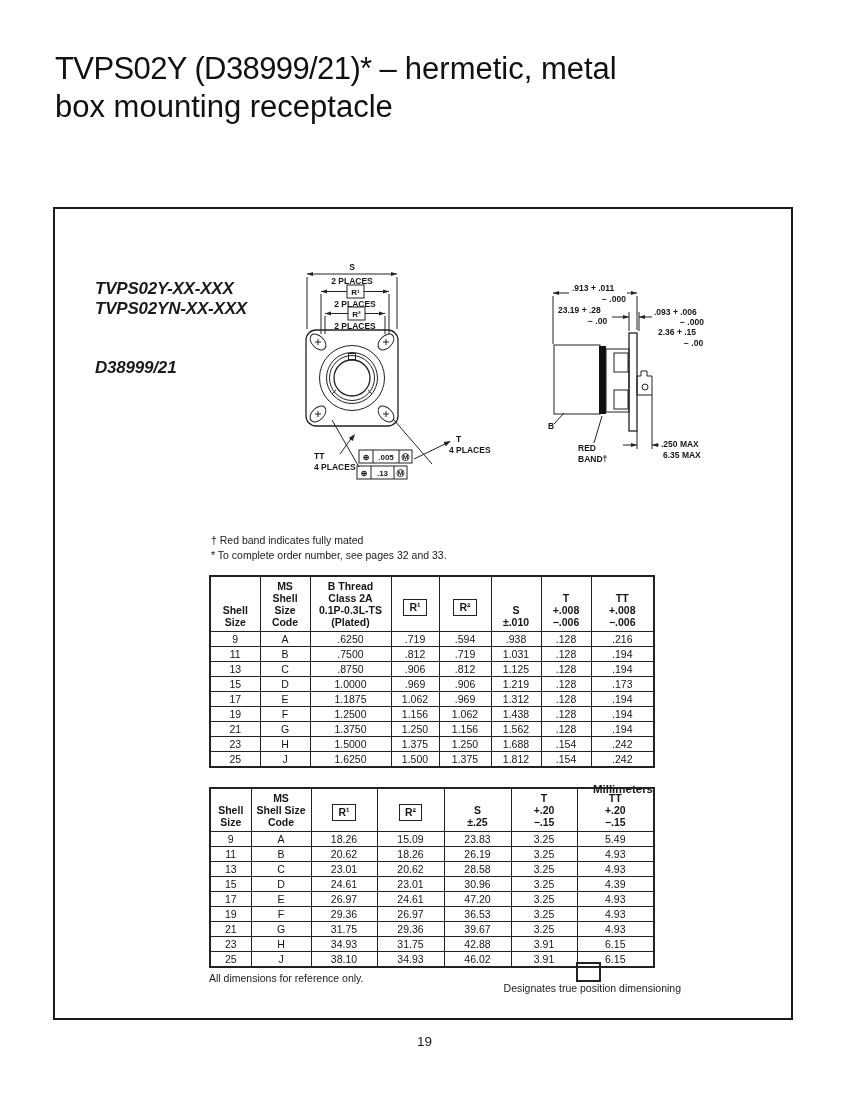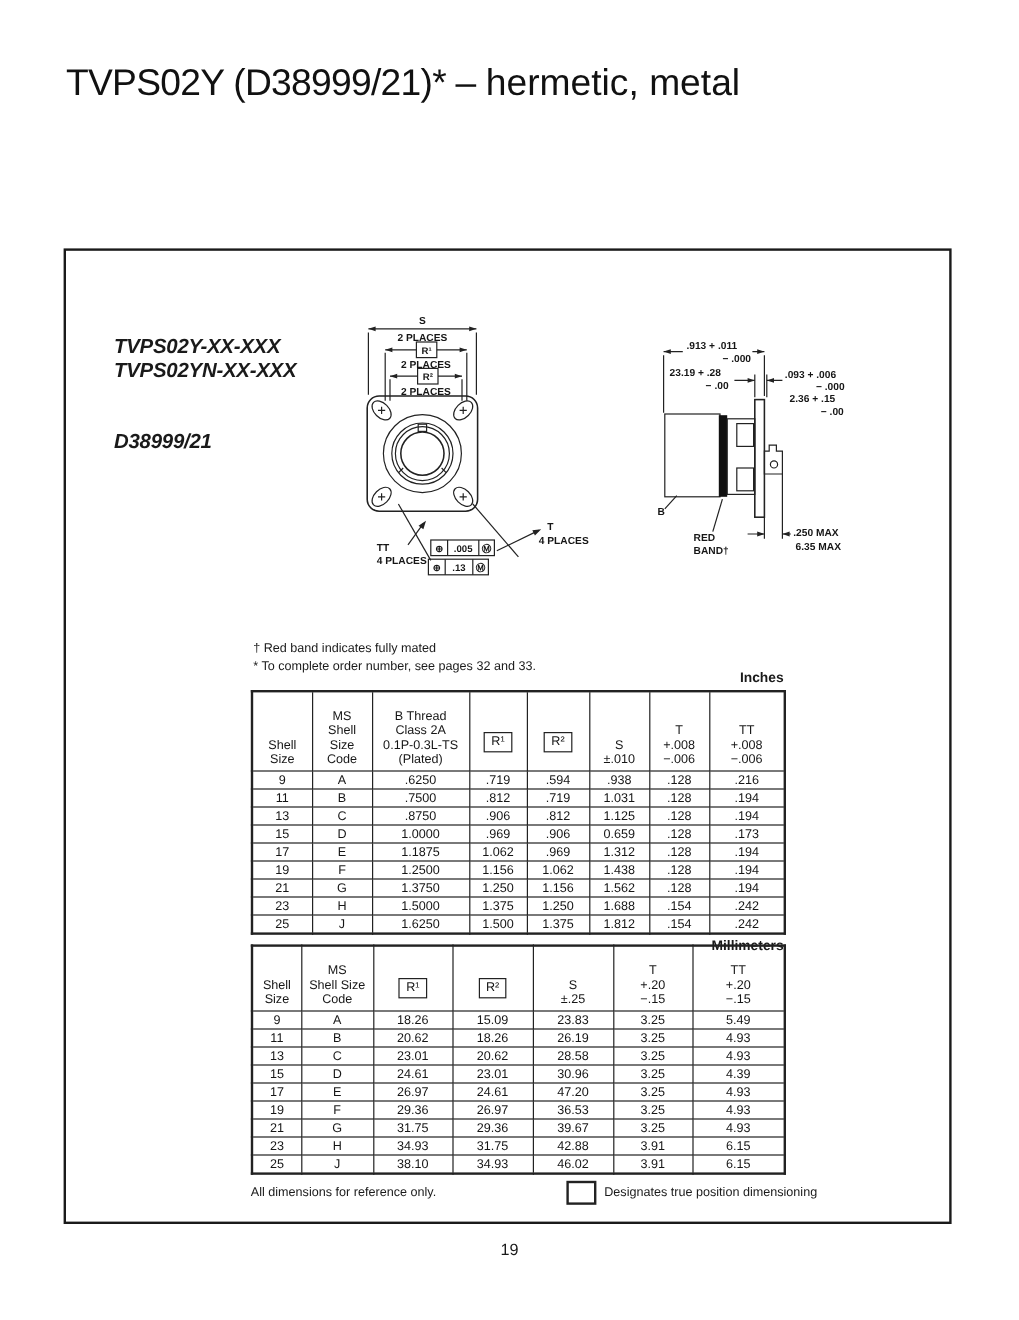--- a/index.html
+++ b/index.html
@@ -78,6 +78,7 @@
 
   <h1 class="title">
     <span class="b">TVPS02Y (D38999/21)* –</span><span> hermetic, metal</span><br>
+    <span>box mounting receptacle</span>
   </h1>
 
   <div class="frame">

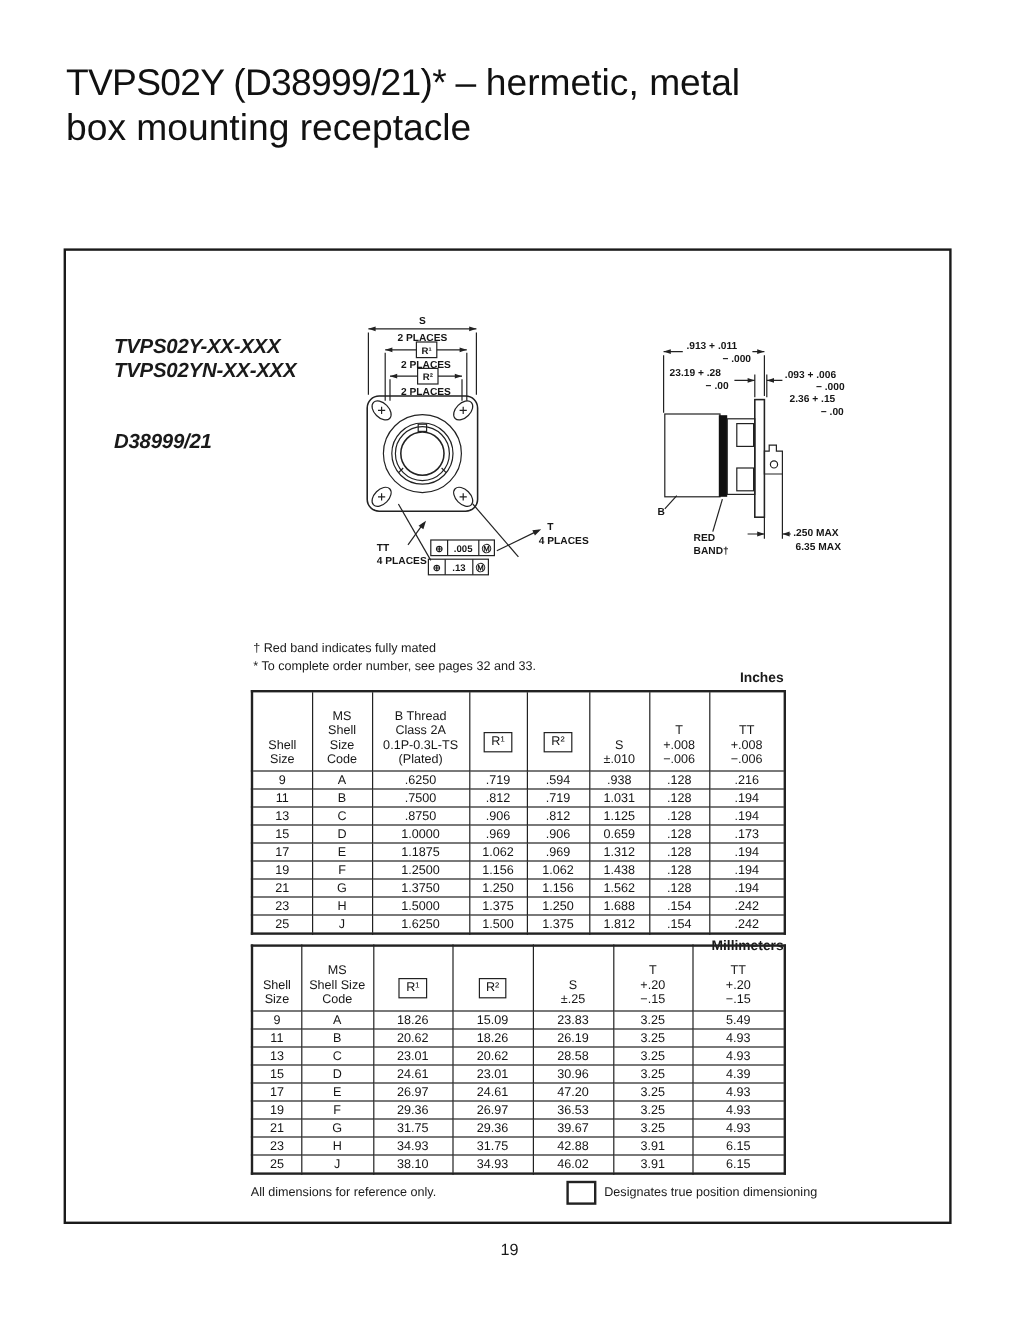--- a/index.html
+++ b/index.html
@@ -243,7 +243,6 @@
       <div>* To complete order number, see pages 32 and 33.</div>
     </div>
 
-    <div class="unit-label lbl-inches">Inches</div>
 
     <table class="dim-table t-inches">
       <colgroup>

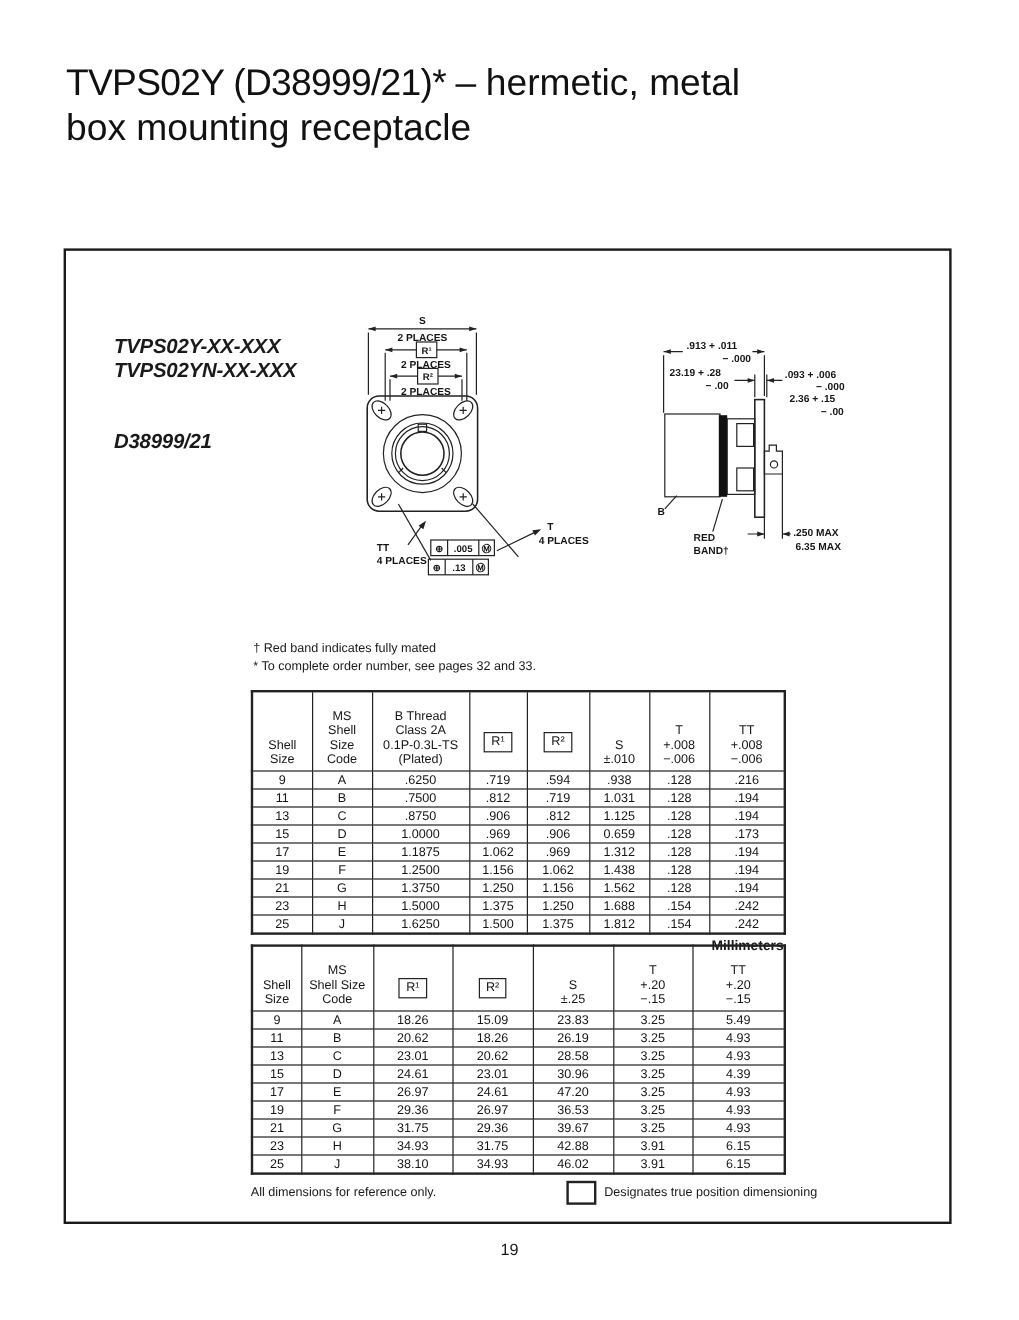--- a/index.html
+++ b/index.html
@@ -39,8 +39,8 @@
   .dim-table, .dim-table th, .dim-table td { border:1px solid #222; }
   .dim-table { border-width:2px; }
   .dim-table th {
-    font-weight:normal; white-space:pre-line; vertical-align:bottom;
-    text-align:center; padding:14px 1px 3px; line-height:12px;
+    font-weight:bold; white-space:pre-line; vertical-align:bottom;
+    text-align:center; padding:3px 1px 3px; line-height:12px;
   }
   .dim-table td { text-align:center; padding:0 2px; height:14px; line-height:13px; }
   .tp-box { display:inline-block; border:1px solid #222; padding:1px 5px 2px; }

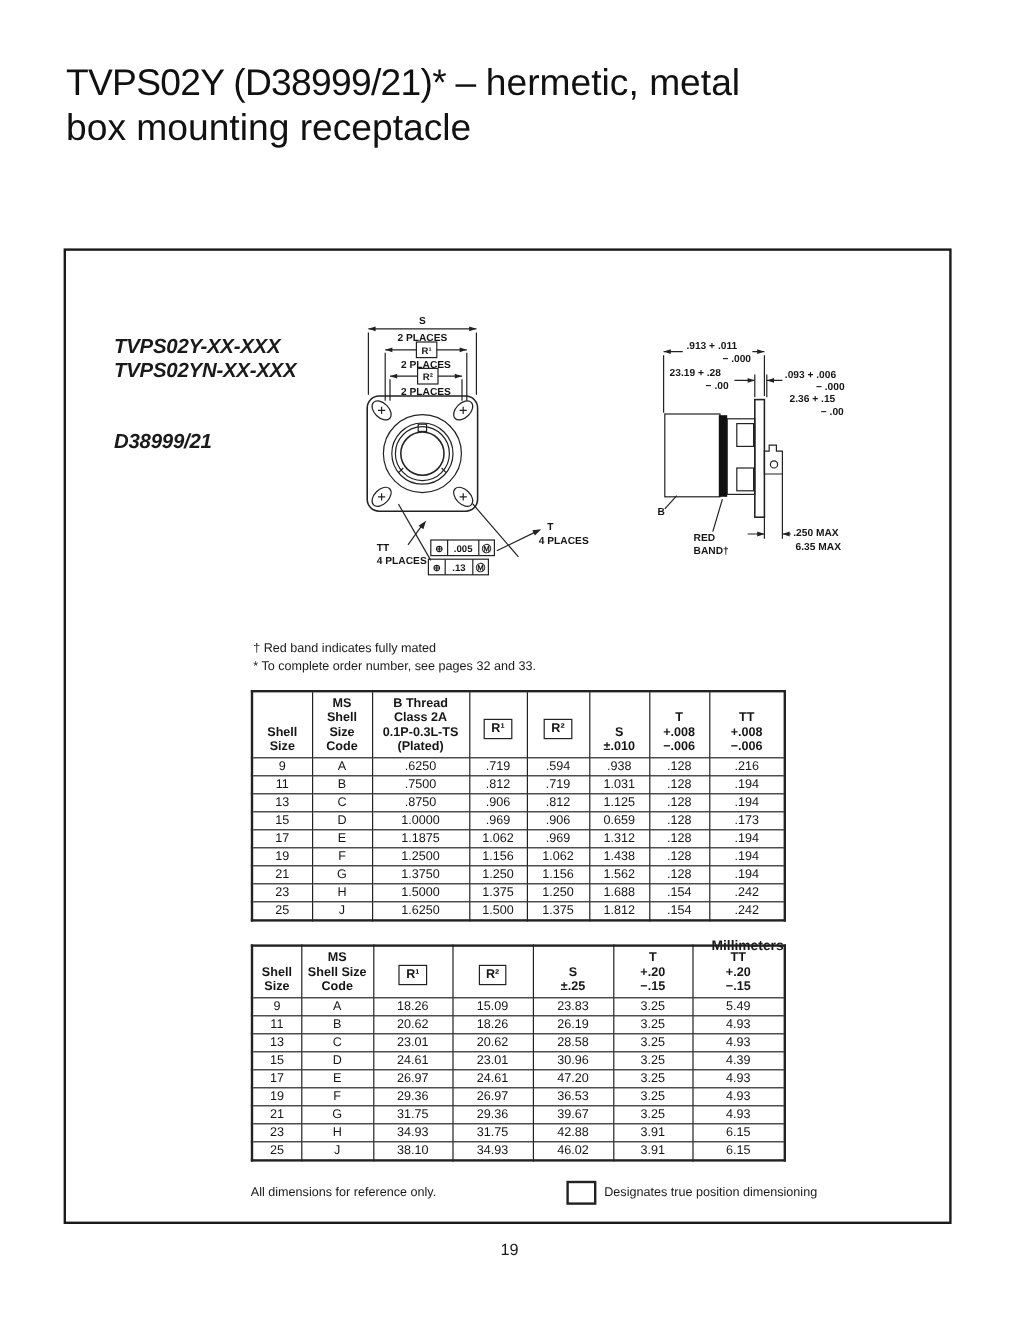--- a/index.html
+++ b/index.html
@@ -316,7 +316,7 @@
             <td>1.0000</td>
             <td>.969</td>
             <td>.906</td>
-            <td>0.659</td>
+            <td>1.219</td>
             <td>.128</td>
             <td>.173</td>
           </tr>

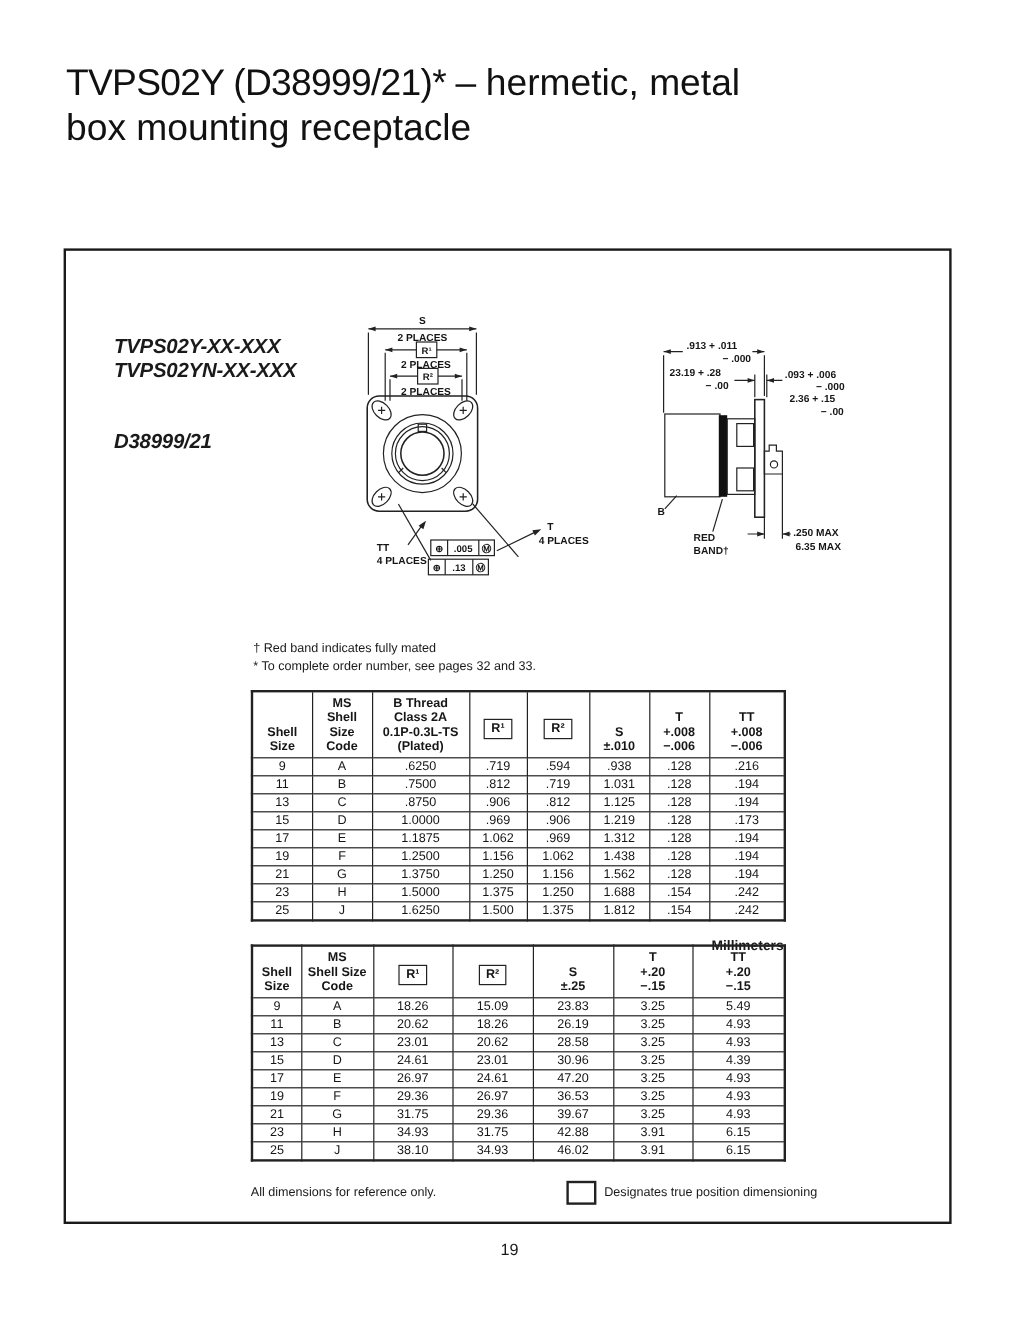--- a/index.html
+++ b/index.html
@@ -47,7 +47,7 @@
   .t-inches .tp-box { margin-bottom:12px; }
   .t-mm .tp-box { margin-bottom:7px; }
   .footer-row {
-    position:absolute; left:154px; top:775px; width:472px;
+    position:absolute; left:154px; top:753px; width:472px;
     display:flex; justify-content:space-between; align-items:center;
     font-size:10.5px;
   }

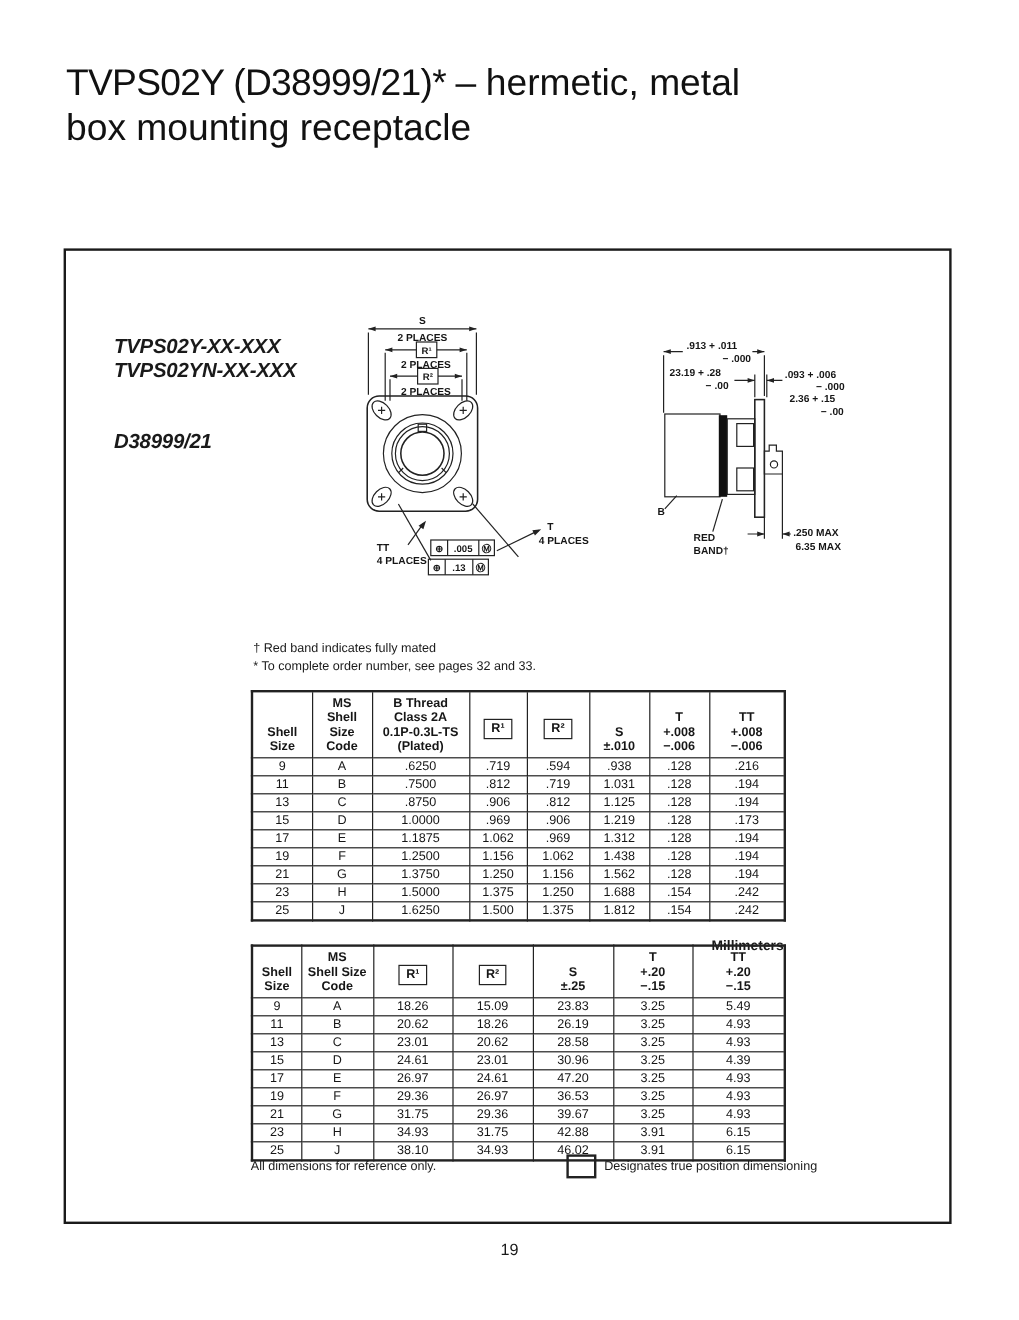--- a/index.html
+++ b/index.html
@@ -51,7 +51,7 @@
     display:flex; justify-content:space-between; align-items:center;
     font-size:10.5px;
   }
-  .footer-right { display:flex; align-items:center; }
+  .footer-right { display:flex; align-items:center;flex-direction:column; }
   .tp-square {
     width:21px; height:16px; border:2px solid #222;
     display:inline-block; margin-right:7px;

